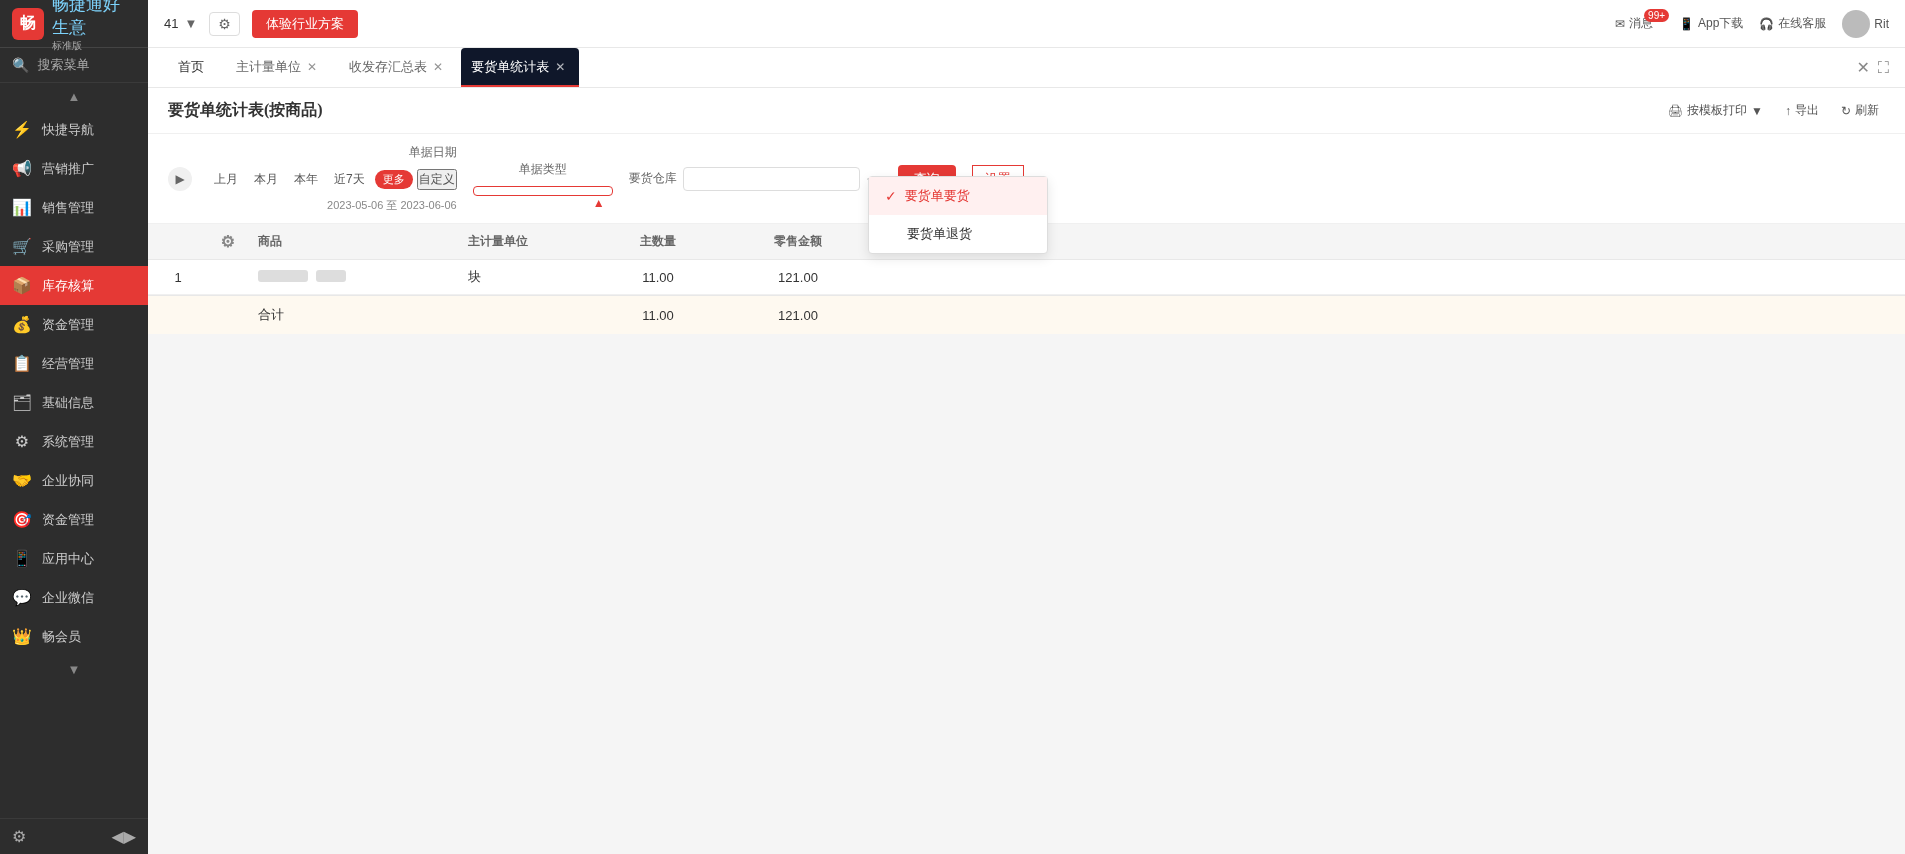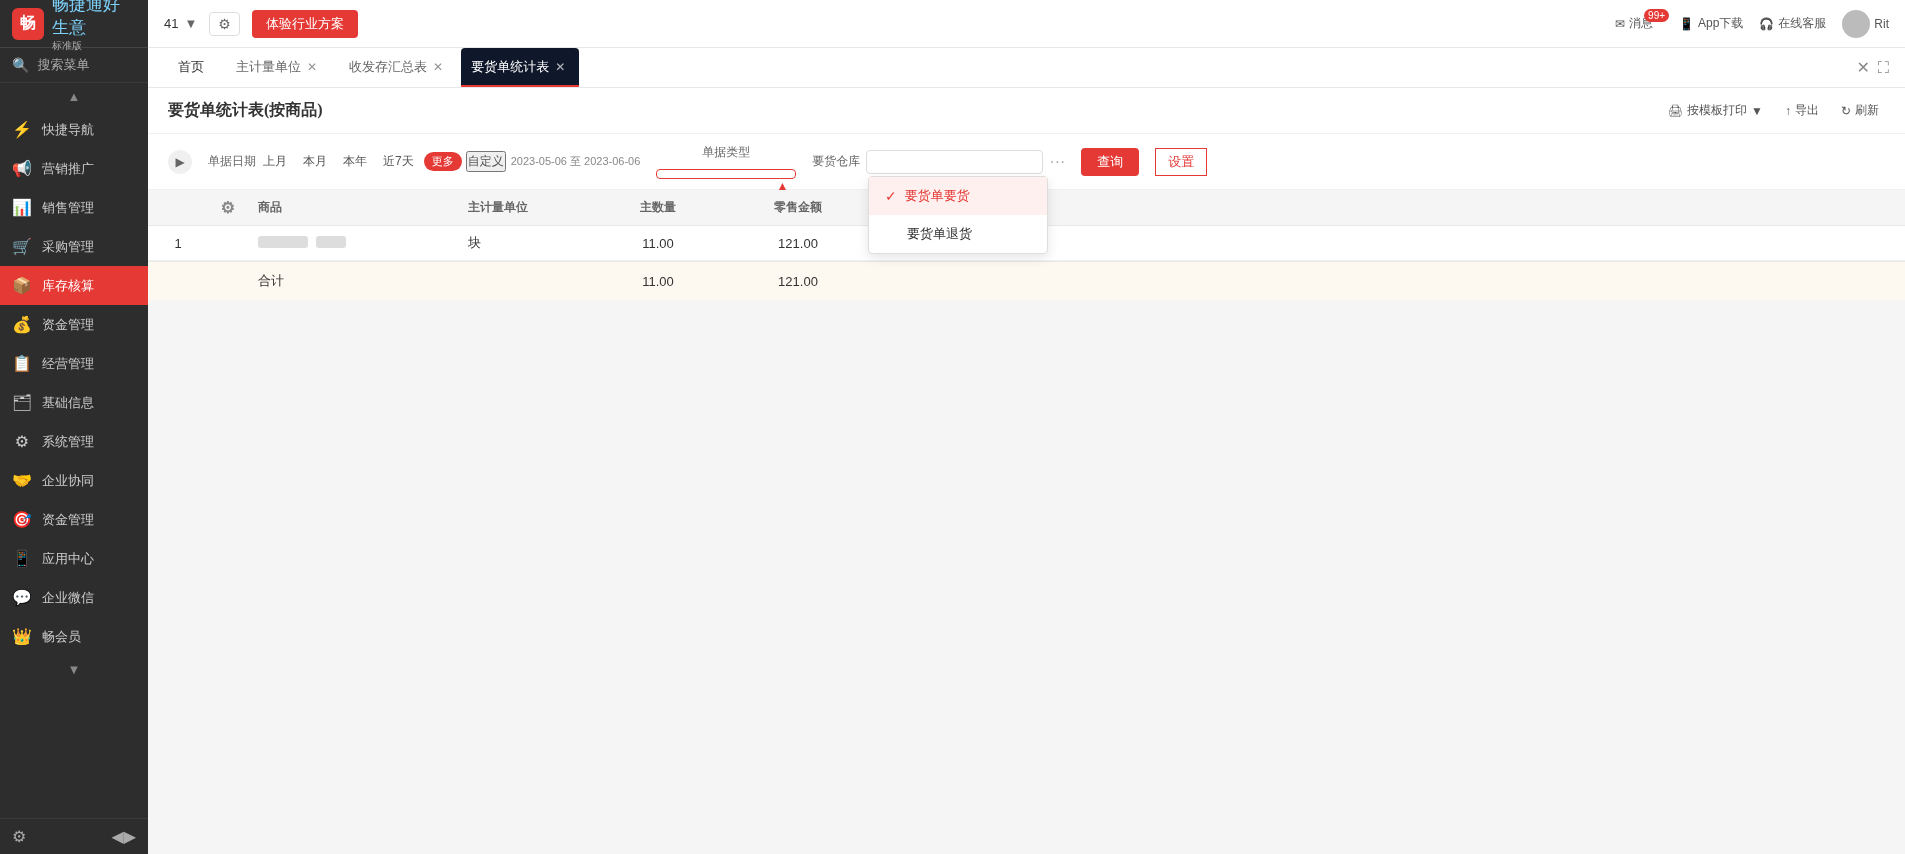--- a/index.html
+++ b/index.html
@@ -274,8 +274,9 @@
     }
     .filter-group {
       display: flex;
-      align-items: center;
-      gap: 1px;
+      align-items: flex-end;
+      gap: 7px;
+      flex-direction: column;
     }
     .filter-label { color: #666; font-size: 12px; white-space: nowrap; }
     .date-btns { display: flex; align-items: center; gap: 4px; }

